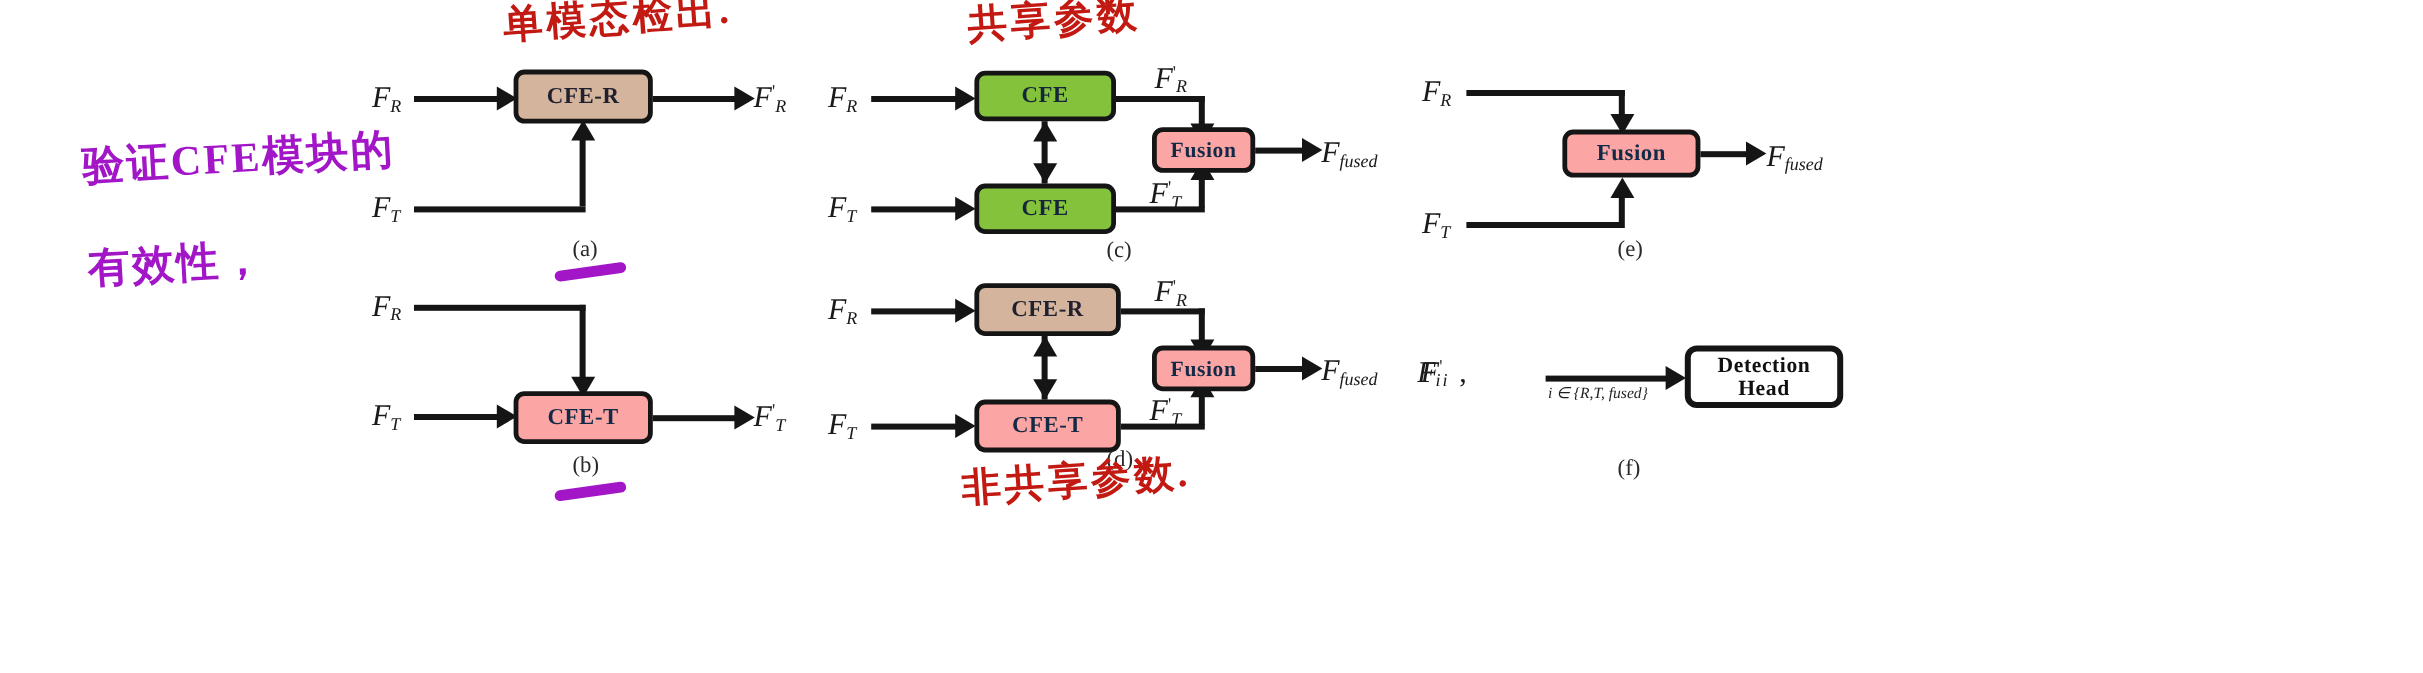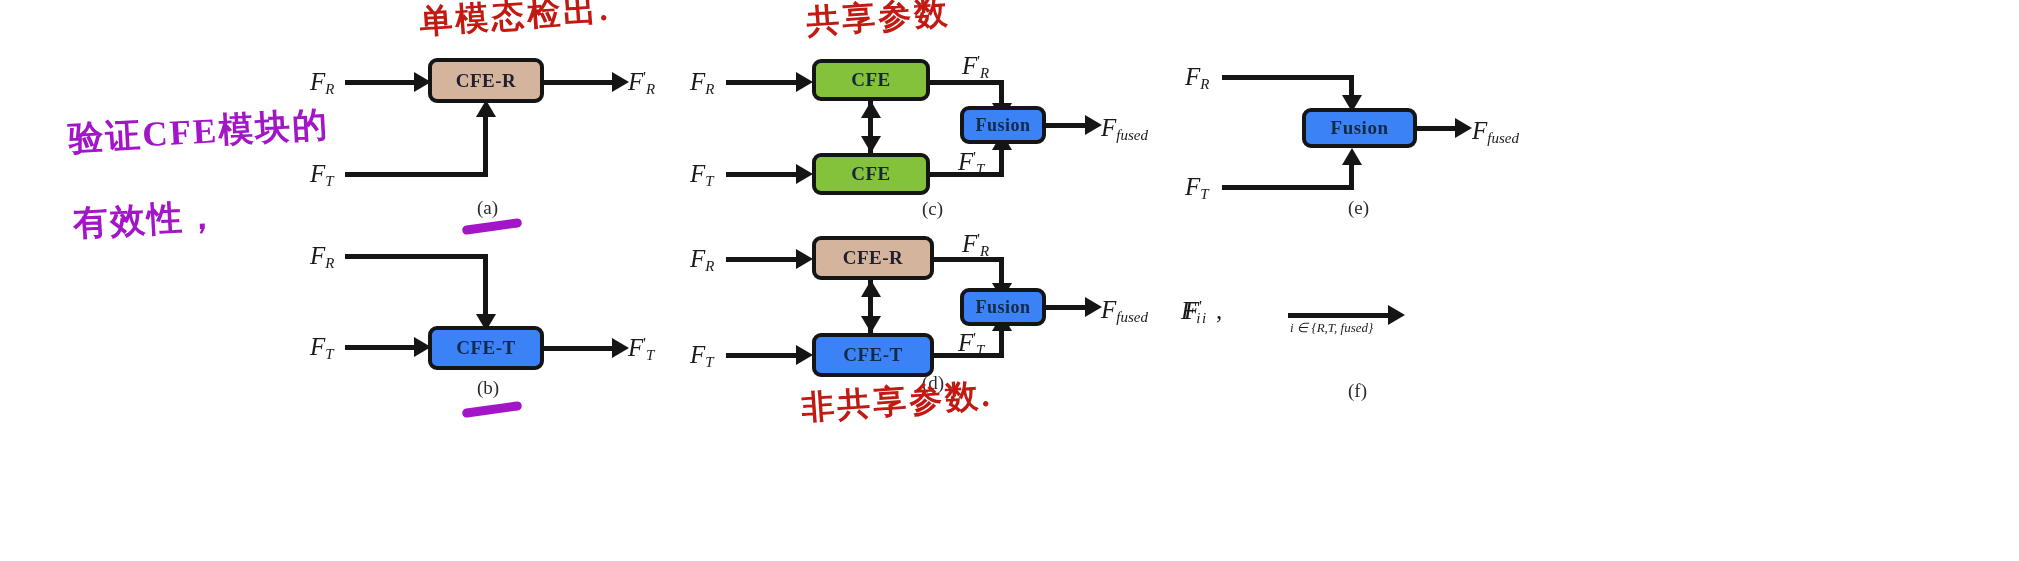--- a/index.html
+++ b/index.html
@@ -14,7 +14,7 @@
        letter-spacing:.5px;color:#1b1b2e;box-sizing:border-box;}
   .box.tan{background:#d4b49c;color:#20202e;}
   .box.green{background:#85c23c;color:#15253a;}
-  .box.blue{background:#3b82f6;color:#132a46;text-align:right;}
+  .box.blue{background:#fca5a5;color:#132a46;text-align:right;}
   .box.white{background:#ffffff;color:#111111;line-height:1.05;
              flex-direction:column;border-width:5px;border-radius:10px;}
 

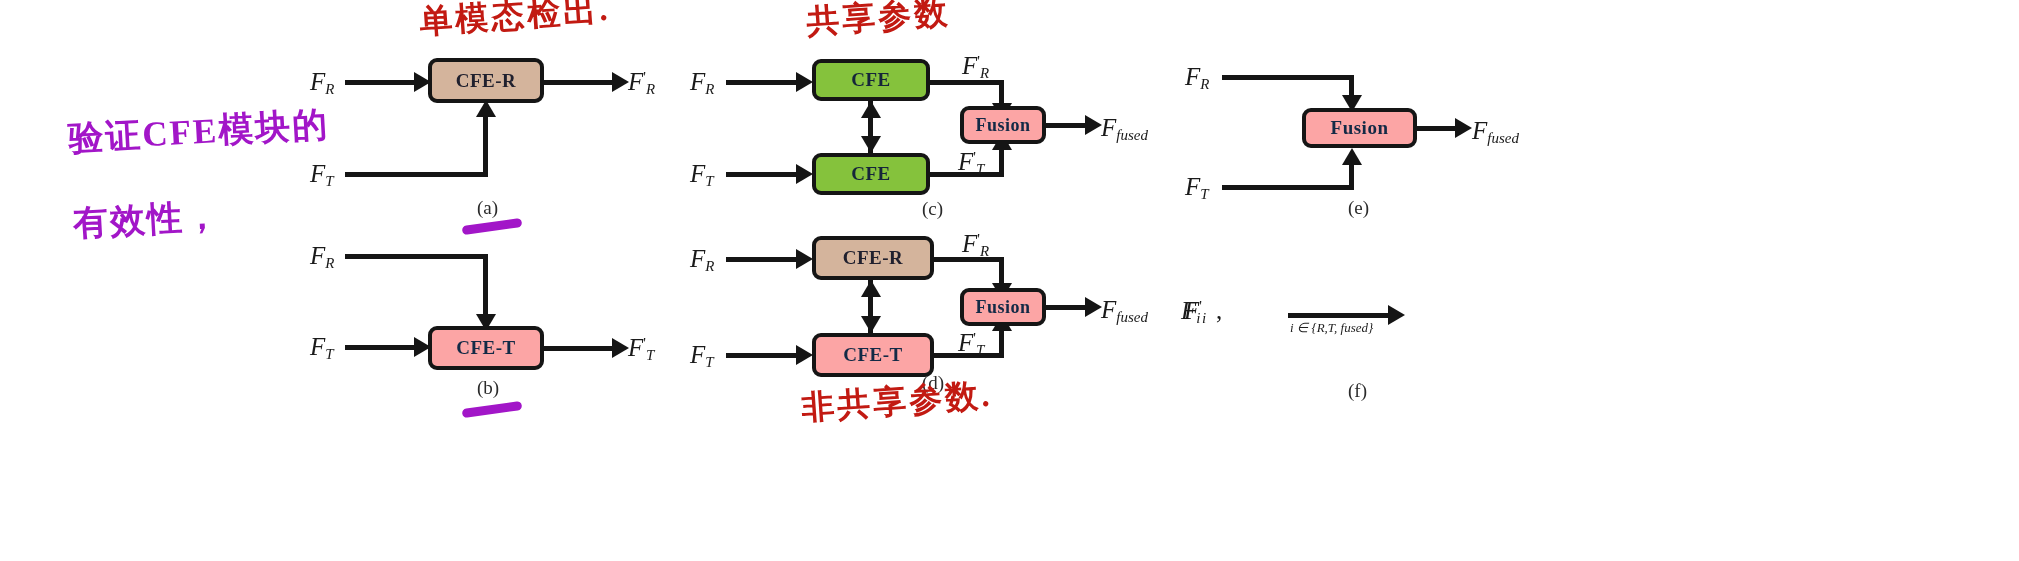--- a/index.html
+++ b/index.html
@@ -238,6 +238,10 @@
   <div class="ar ar-r" style="left:1388px;top:305px;"></div>
   <div class="cond" style="left:1290px;top:320px;">i ∈ {R,T, fused}</div>
 
+  <div class="box white" style="left:1404px;top:288px;width:132px;height:52px;font-size:18px;">
+    <span>Detection</span>
+    <span>Head</span>
+  </div>
 
   <div class="cap" style="left:1348px;top:380px;">(f)</div>
 

